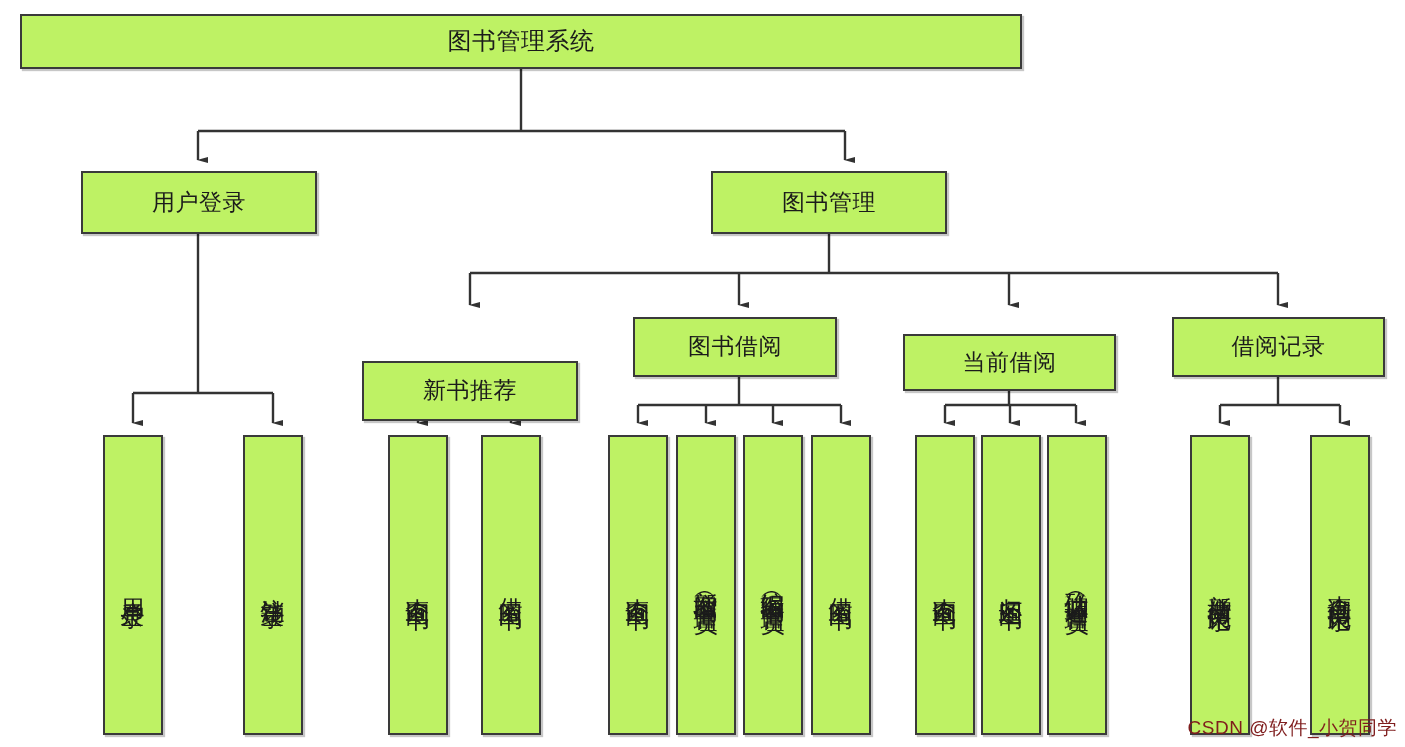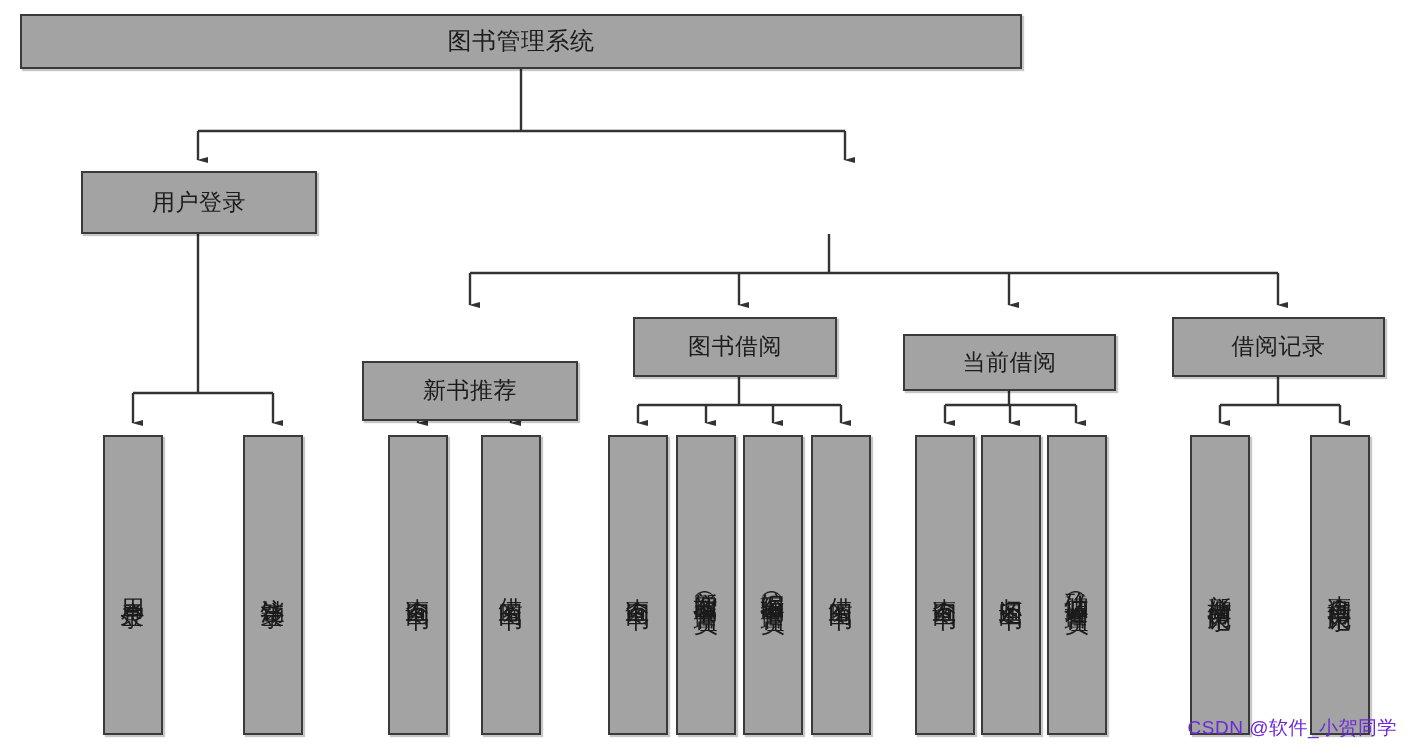--- a/index.html
+++ b/index.html
@@ -29,7 +29,7 @@
   .node {
     position: absolute;
     box-sizing: border-box;
-    background: #a3a3a3;
+    background: #bef264;
     border: 2px solid #3a3a3a;
     box-shadow: 2px 2px 1px rgba(0,0,0,0.22);
     display: flex;

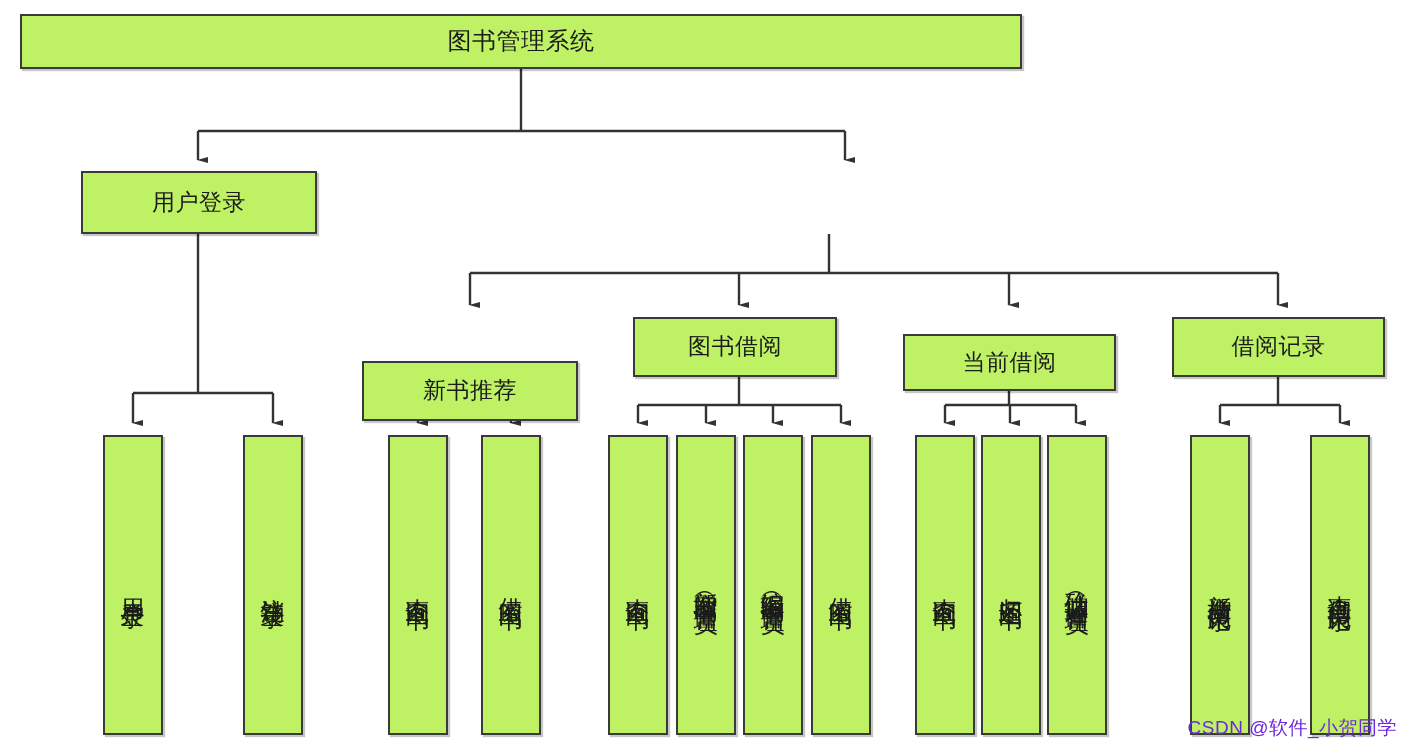--- a/index.html
+++ b/index.html
@@ -138,6 +138,9 @@
     <span class="node-label">用户登录</span>
   </div>
 
+  <div class="node horiz" style="left:711px; top:171px; width:236px; height:63px;">
+    <span class="node-label">图书管理</span>
+  </div>
 
   <div class="node horiz" style="left:362px; top:317px; width:216px; height:60px;margin-top:44px;">
     <span class="node-label">新书推荐</span>

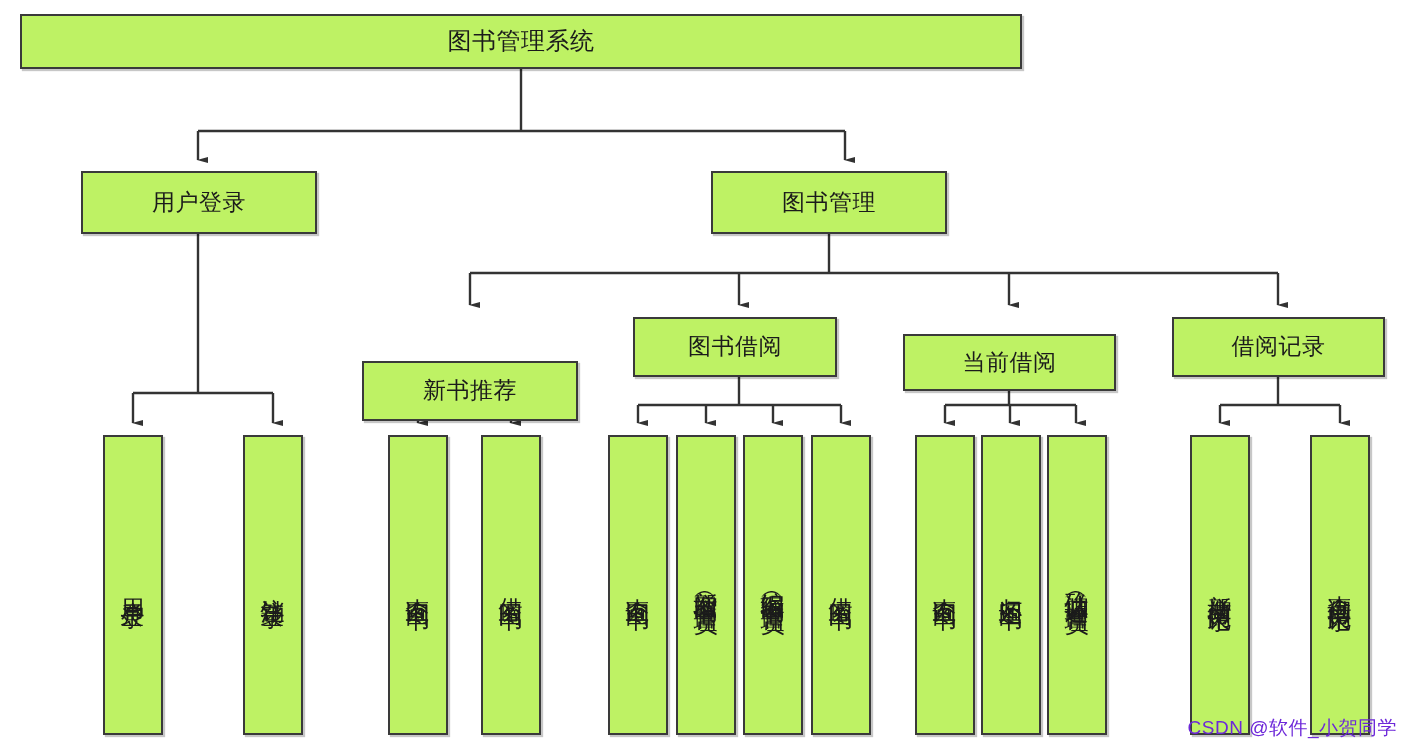--- a/index.html
+++ b/index.html
@@ -70,7 +70,7 @@
     right: 8px;
     bottom: 6px;
     font-size: 19px;
-    color: #6d28d9;
+    color: #7f1d1d;
     white-space: nowrap;
     letter-spacing: 0.5px;
   }

